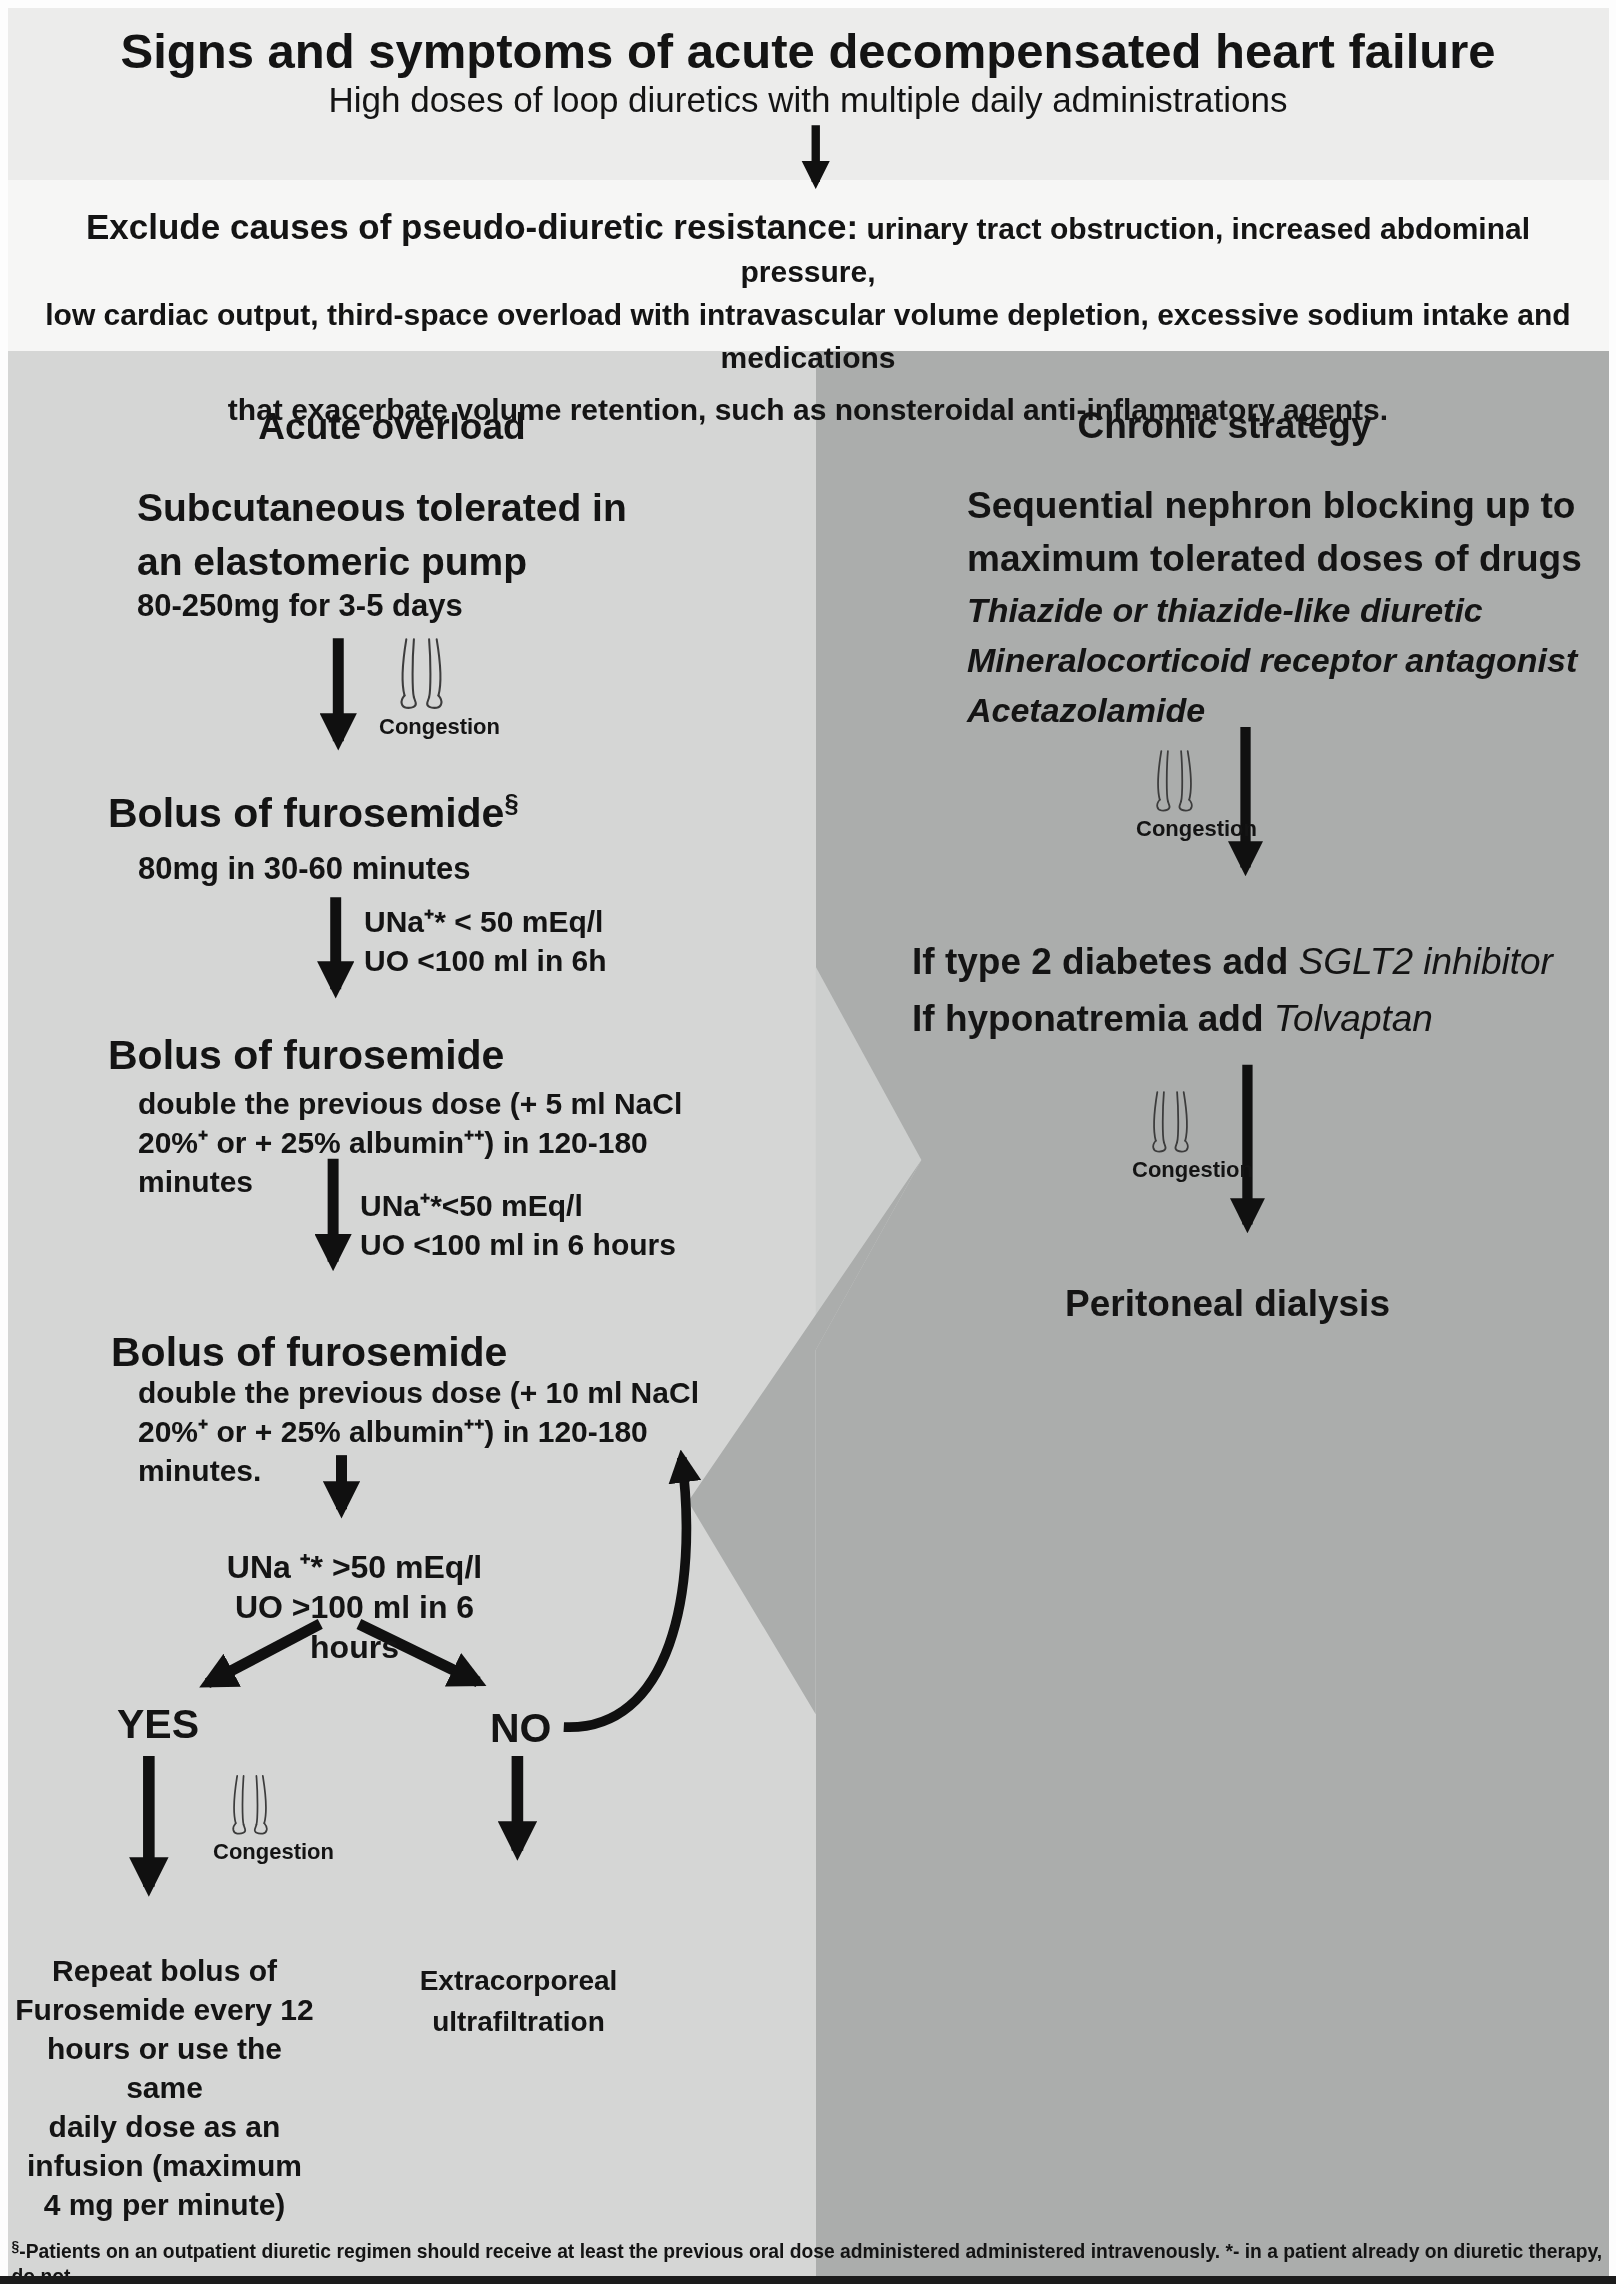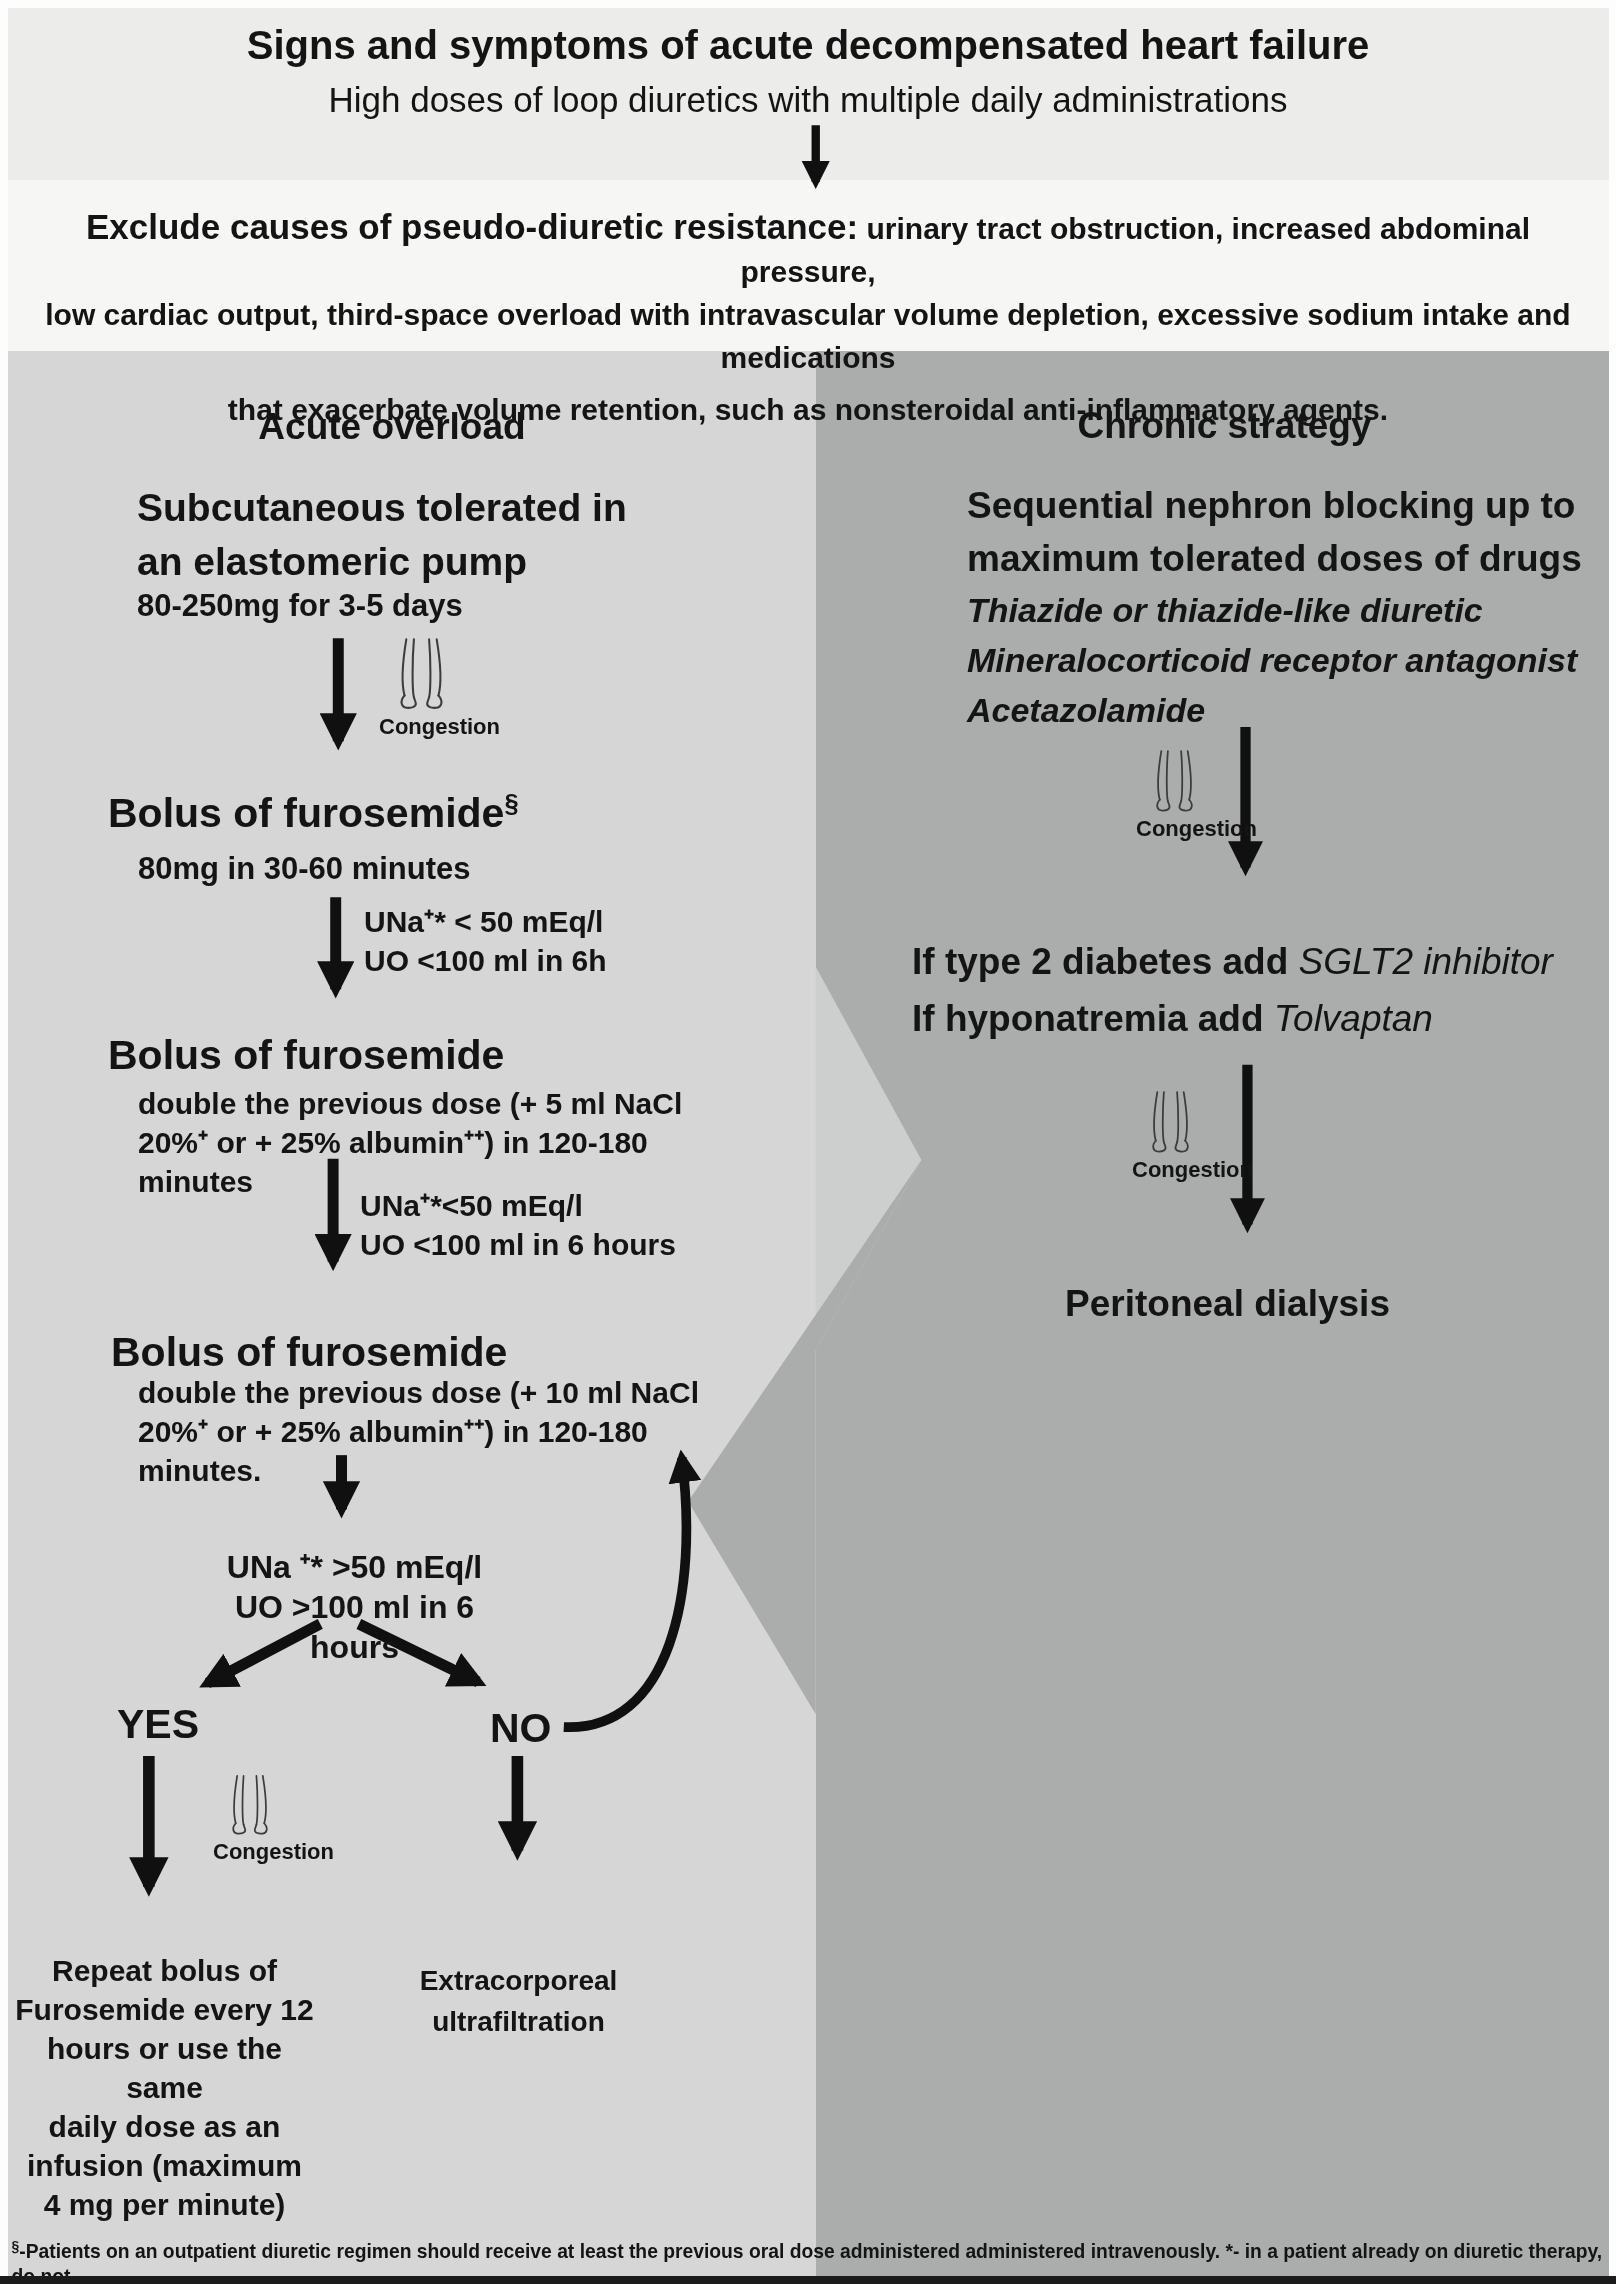--- a/index.html
+++ b/index.html
@@ -19,7 +19,7 @@
   .bottom-edge{left:0;top:2276px;width:1616px;height:7.7px;background:#1b1b1b;}
   svg.layer{left:0;top:0;width:1616px;height:2284px;pointer-events:none;}
   
-  .title{left:0;top:23px;width:1616px;font-size:40px;letter-spacing:0px;}
+  .title{left:0;top:23px;width:1616px;font-size:49px;letter-spacing:0px;}
   .subtitle{left:0;top:80px;width:1616px;font-size:35px;}
   .exclude-text{left:28px;top:205px;width:1560px;line-height:43px;font-size:30px;font-weight:600;}
   .exclude-text .lead{font-size:35px;font-weight:bold;}

